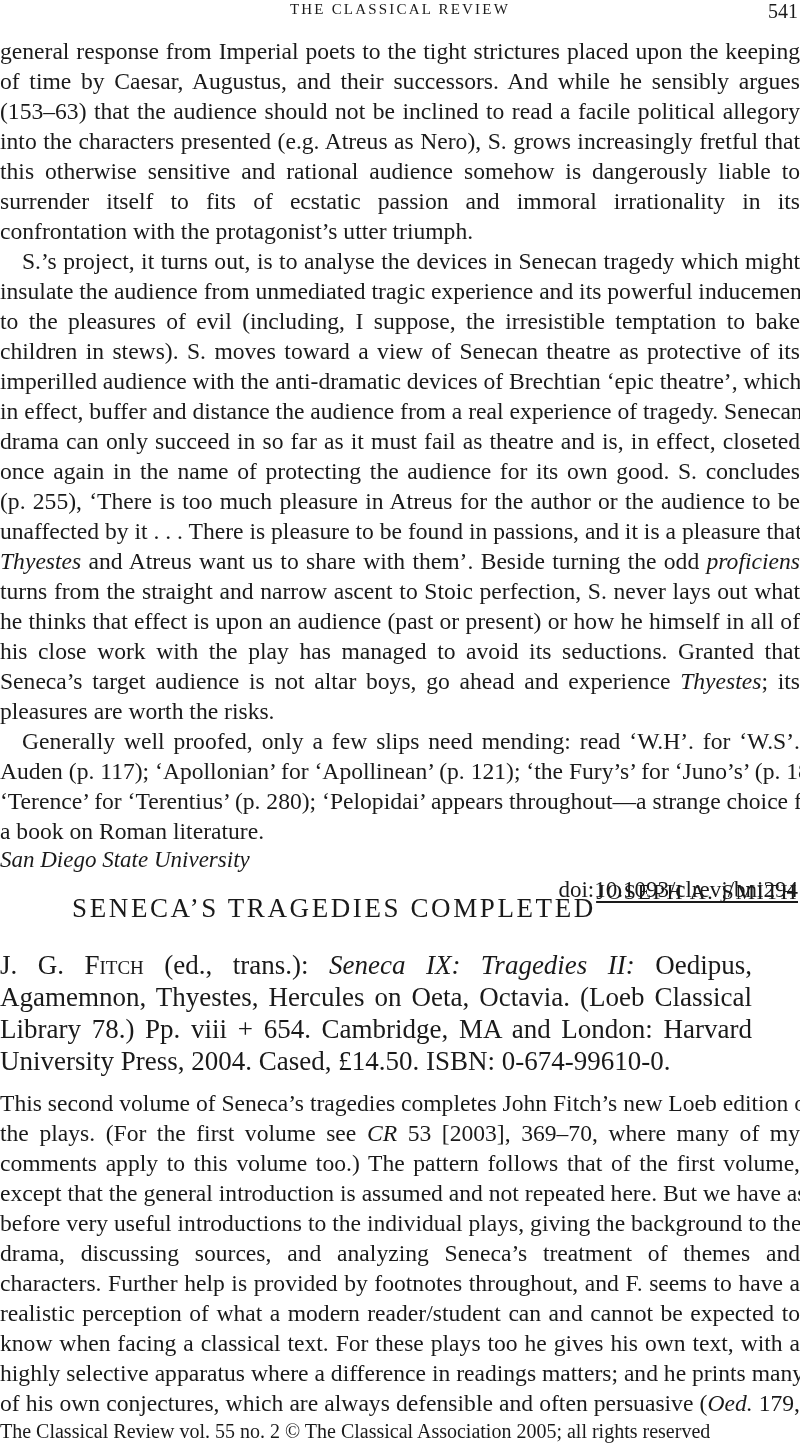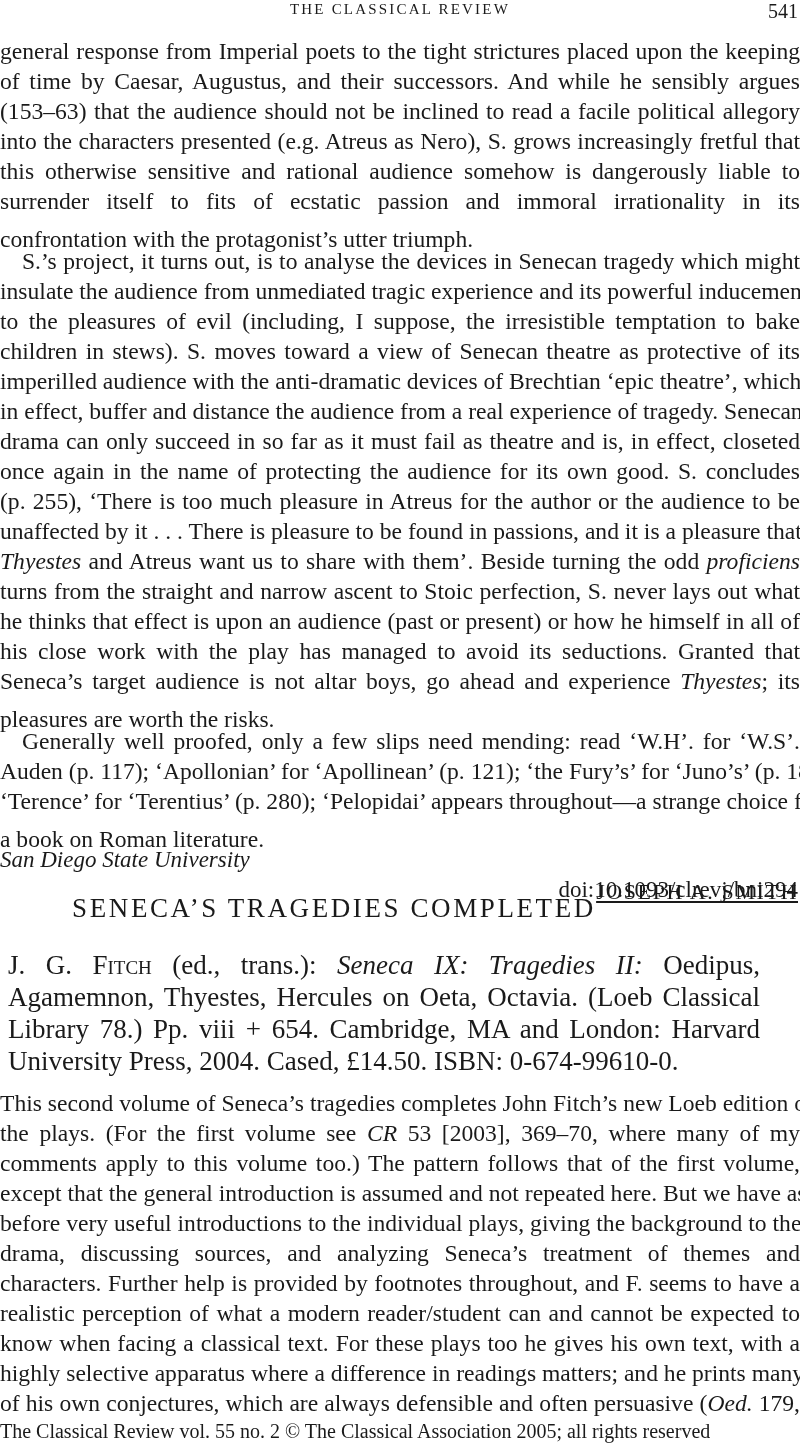--- a/index.html
+++ b/index.html
@@ -12,7 +12,7 @@
   .page-num { position: absolute; right: 2px; top: 0px; font-size: 20px; }
   .line { position: absolute; left: 0; width: 800px; font-size: 23.6px; line-height: 30px;
           white-space: nowrap; text-align: justify; text-align-last: justify; }
-  .line.last { text-align-last: left; margin-top: 8px; }
+  .line.last { text-align-last: left; }
   .line.indent { padding-left: 22px; width: 778px; }
   i, .it { font-style: italic; }
   .sc { font-variant: small-caps; }

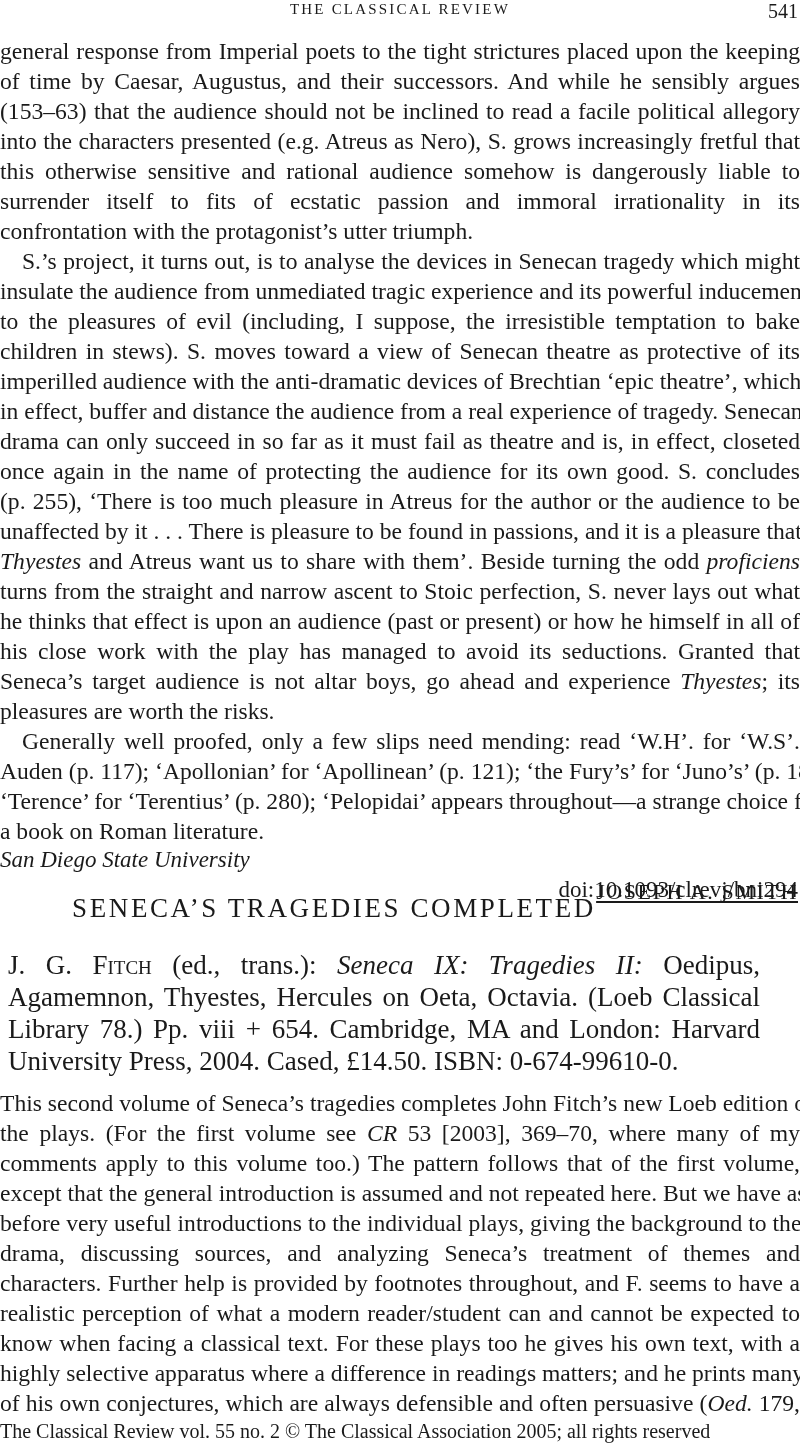--- a/index.html
+++ b/index.html
@@ -21,7 +21,7 @@
   .doi { position: absolute; right: 2px; top: 813px; font-size: 23px; }
   .section-title { position: absolute; left: 0; width: 668px; top: 893px; text-align: center;
          font-size: 27px; letter-spacing: 2.6px; }
-  .biblio { position: absolute; left: 8px; width: 752px; font-size: 27px; line-height: 32px;
+  .biblio { position: absolute; left: 0; width: 752px; font-size: 27px; line-height: 32px;
          white-space: nowrap; text-align: justify; text-align-last: justify; }
   .biblio.last { text-align-last: left; }
   .footer { position: absolute; left: 0; top: 1420px; font-size: 20px; }

